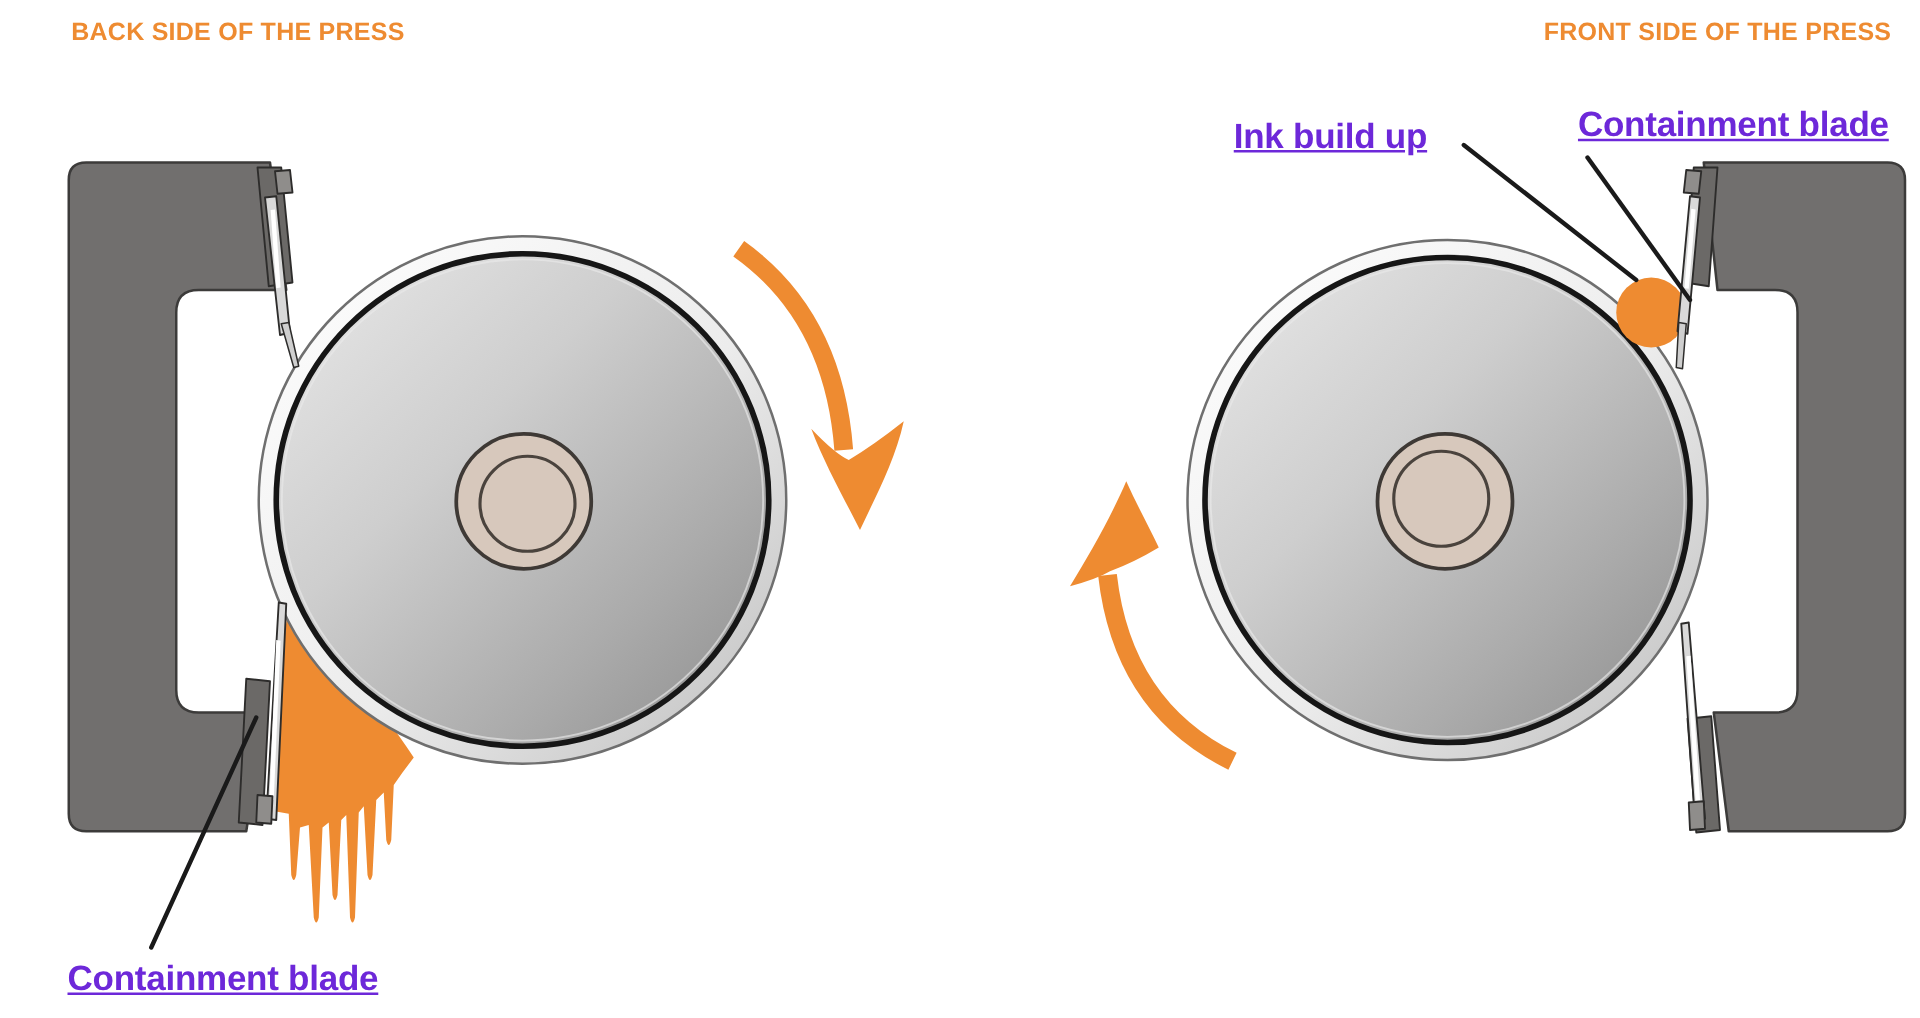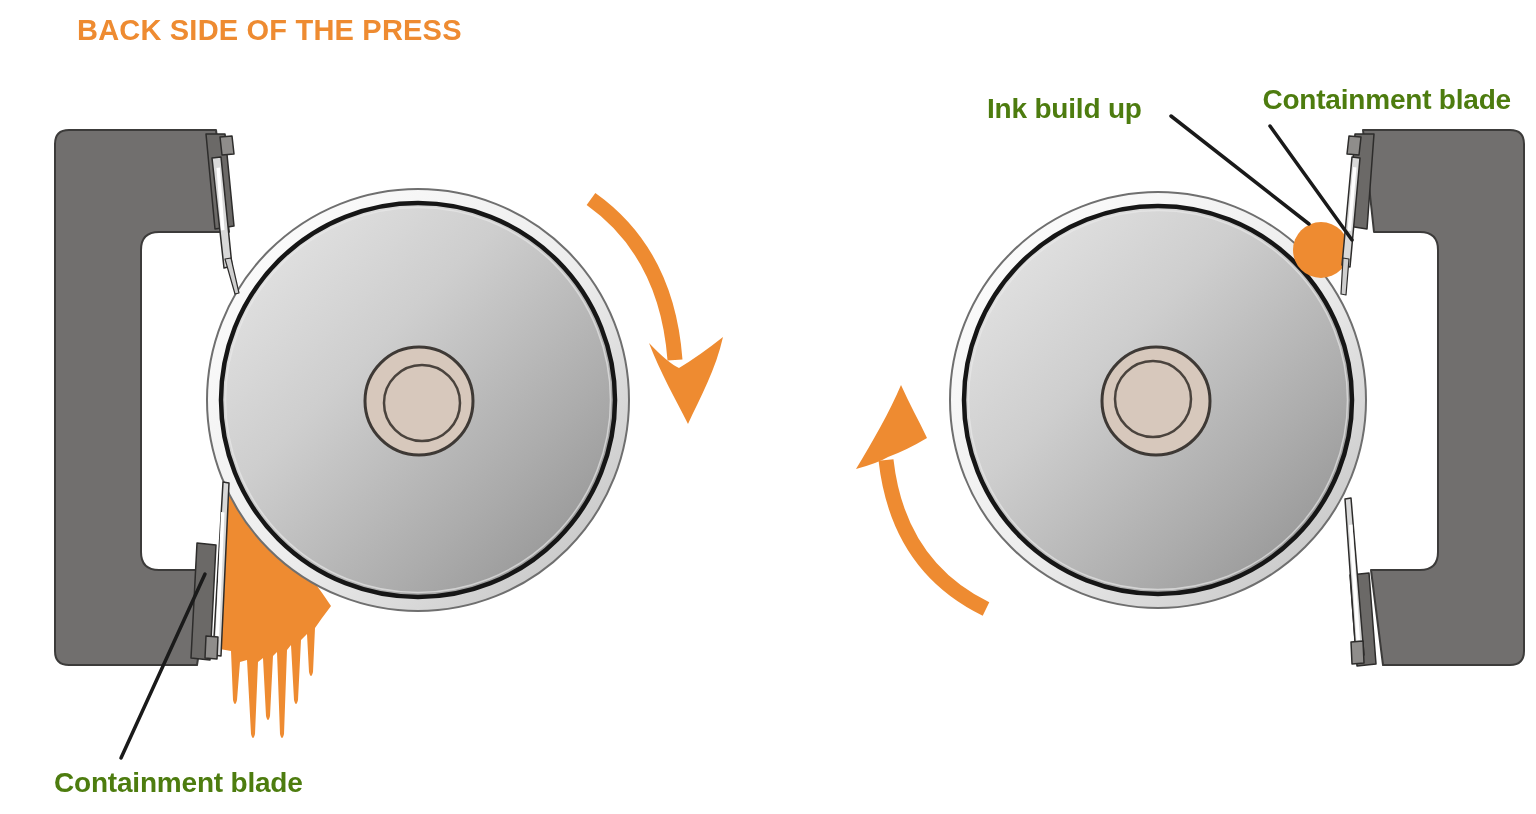--- a/index.html
+++ b/index.html
@@ -14,7 +14,7 @@
   }
   .heading{
     position:absolute;font-weight:700;line-height:1;white-space:nowrap;
-    color:#ee8b31;font-size:29px;letter-spacing:0.2px;margin-left:20px;
+    color:#ee8b31;font-size:20px;letter-spacing:0.2px;
   }
   .h-back{left:57px;top:16px;}
   .h-front{right:23px;top:16px;}

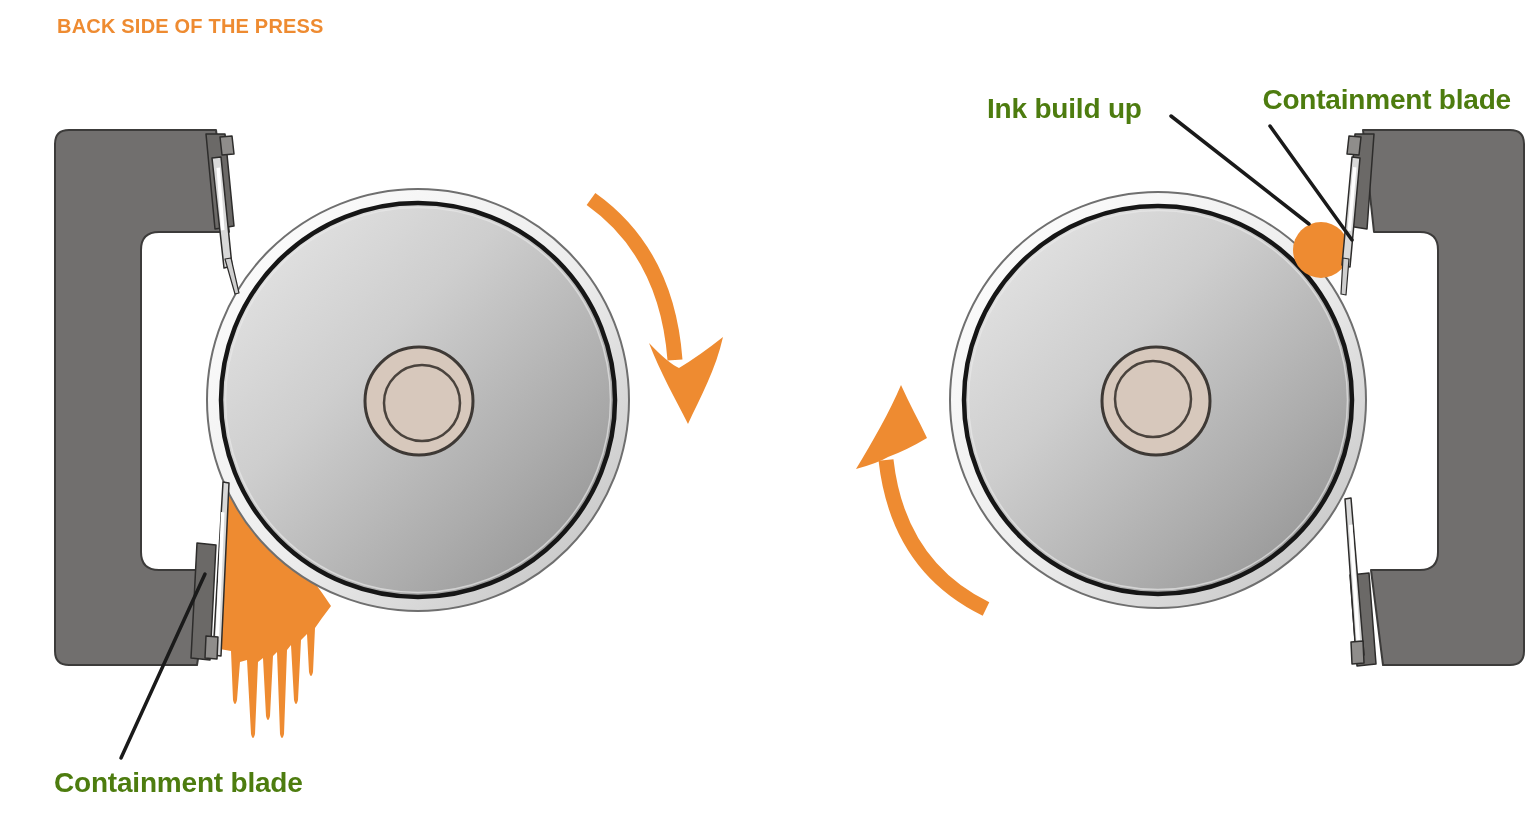--- a/index.html
+++ b/index.html
@@ -140,6 +140,7 @@
 
   <div class="heading h-back">BACK SIDE OF THE PRESS</div>
 
+  <div class="heading h-front">FRONT SIDE OF THE PRESS</div>
 
   <div class="lbl l-ink">Ink build up</div>
 

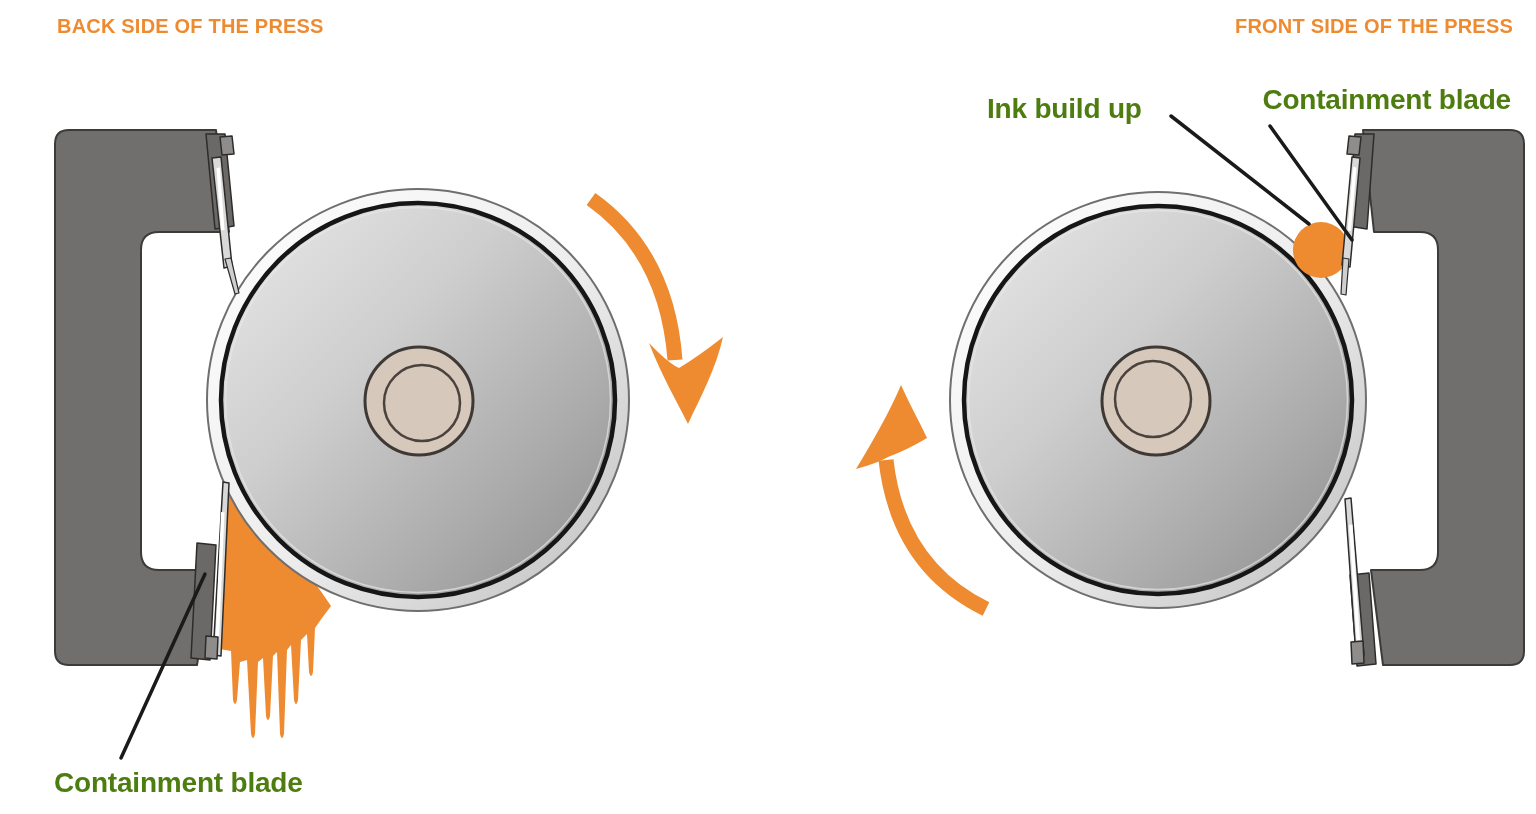--- a/index.html
+++ b/index.html
@@ -10,7 +10,7 @@
   .stage svg{position:absolute;left:0;top:0;}
   .lbl{
     position:absolute;font-weight:700;line-height:1;white-space:nowrap;
-    color:#4d7c0f;font-size:28px;letter-spacing:-0.2px;
+    color:#6d28d9;font-size:28px;letter-spacing:-0.2px;text-decoration:underline;
   }
   .heading{
     position:absolute;font-weight:700;line-height:1;white-space:nowrap;

